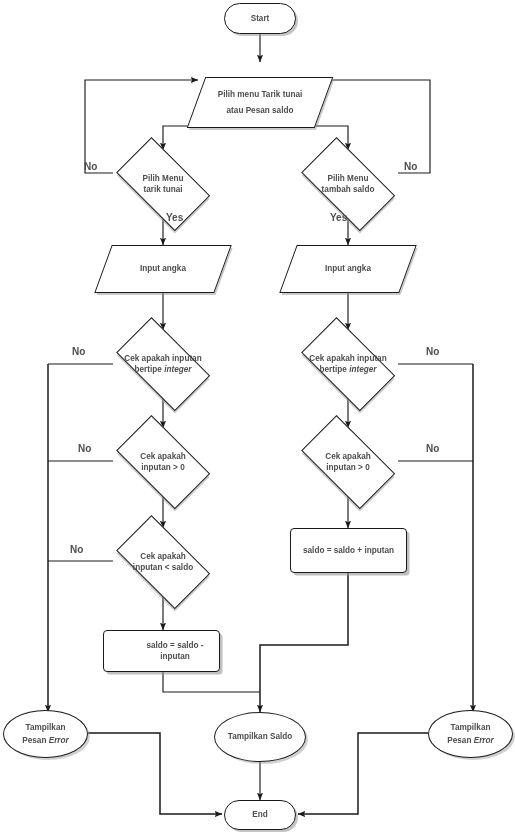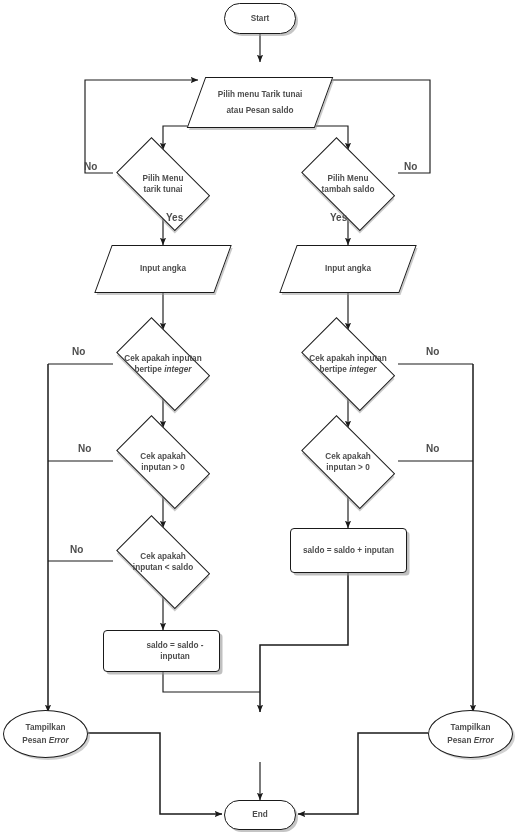--- a/index.html
+++ b/index.html
@@ -195,6 +195,9 @@
     </span>
   </div>
 
+  <div class="node n-oval" style="left:214px;top:712px;width:92px;height:50px;">
+    <span class="lbl">Tampilkan Saldo</span>
+  </div>
 
   <div class="node n-term" style="left:224px;top:800px;width:72px;height:30px;">
     <span class="lbl">End</span>

